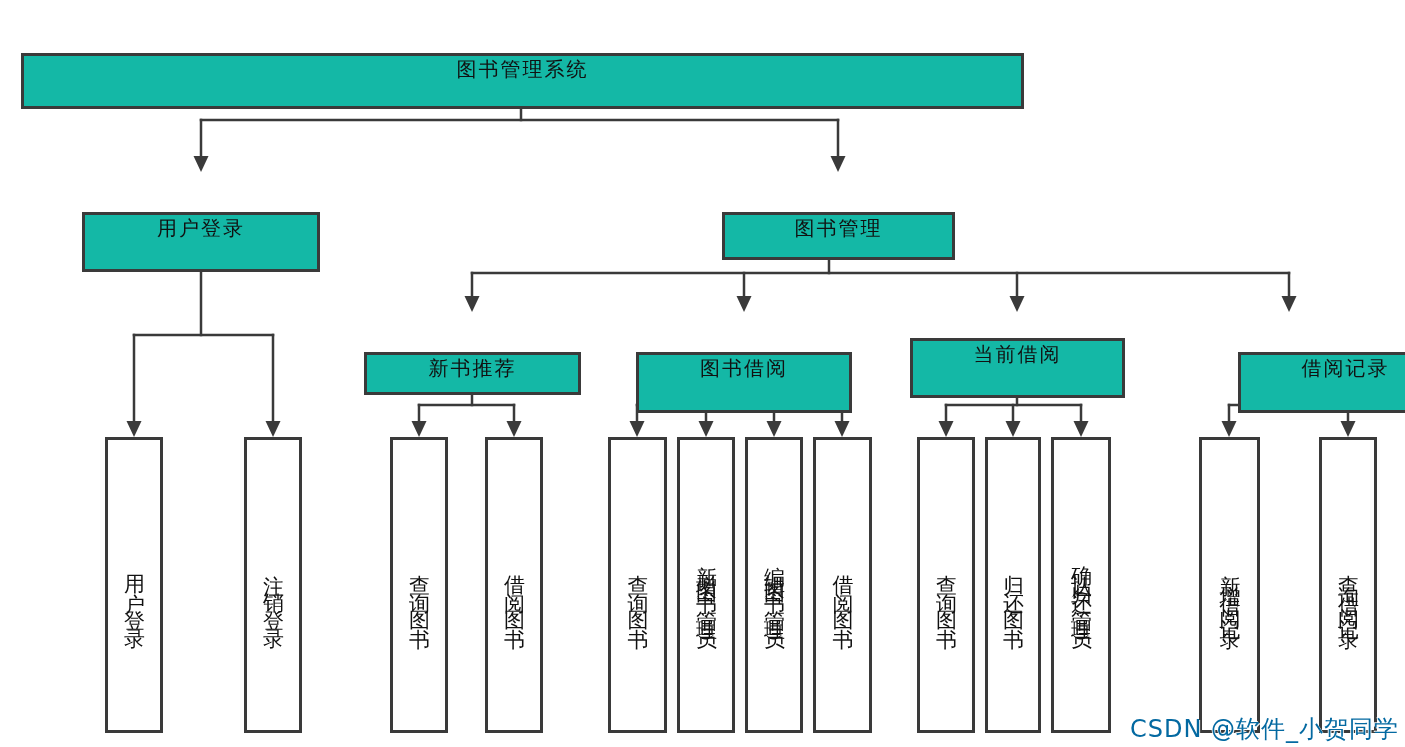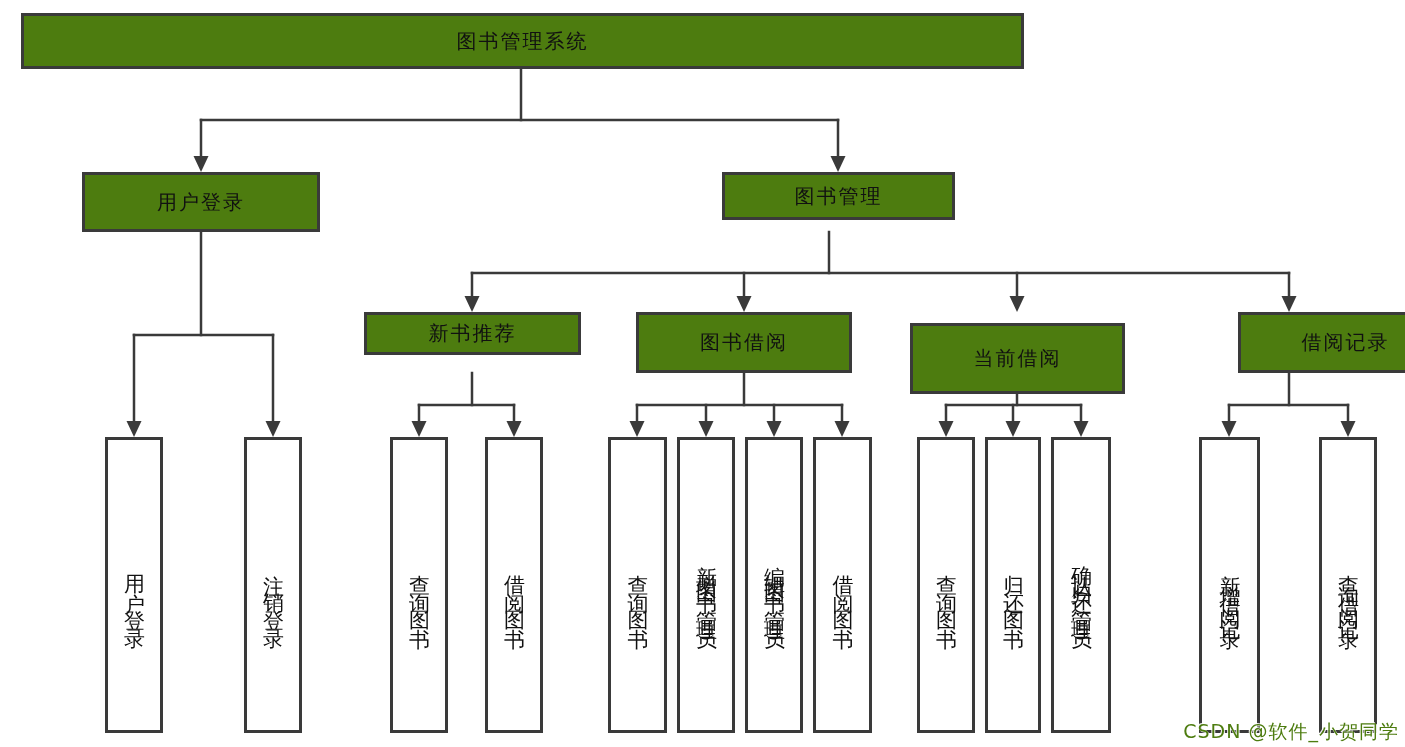--- a/index.html
+++ b/index.html
@@ -9,9 +9,9 @@
   }
   #wires{position:absolute;left:0;top:0;z-index:1;}
   .hbox{
-    position:absolute;z-index:2;box-sizing:border-box;background:#4d7c0f;
-    border:3px solid #3a3a3a;display:flex;align-items:center;justify-content:center;
-    font-size:20px;color:#111111;letter-spacing:2px;white-space:nowrap;
+    position:absolute;z-index:2;box-sizing:border-box;background:#14b8a6;
+    border:3px solid #3a3a3a;display:flex;justify-content:center;
+    font-size:20px;color:#111111;letter-spacing:2px;white-space:nowrap;margin-top:40px;
   }
   .vbox{
     position:absolute;z-index:2;box-sizing:border-box;background:#ffffff;

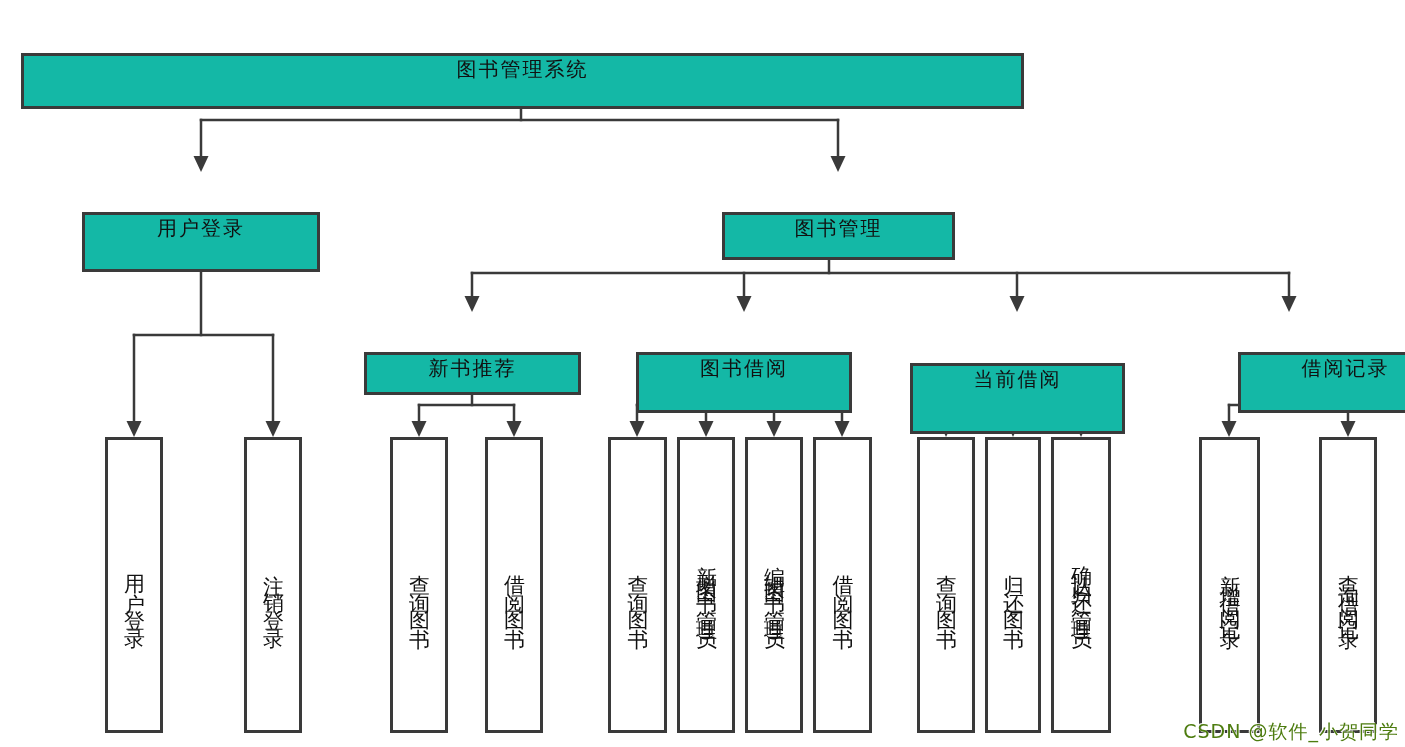--- a/index.html
+++ b/index.html
@@ -108,7 +108,7 @@
   <div class="hbox" style="left:636px;top:312px;width:216px;height:61px">
     <span>图书借阅</span>
   </div>
-  <div class="hbox" style="left:910px;top:323px;width:215px;height:71px">
+  <div class="hbox" style="left:910px;top:298px;width:215px;height:60px">
     <span>当前借阅</span>
   </div>
   <div class="hbox" style="left:1238px;top:312px;width:215px;height:61px">

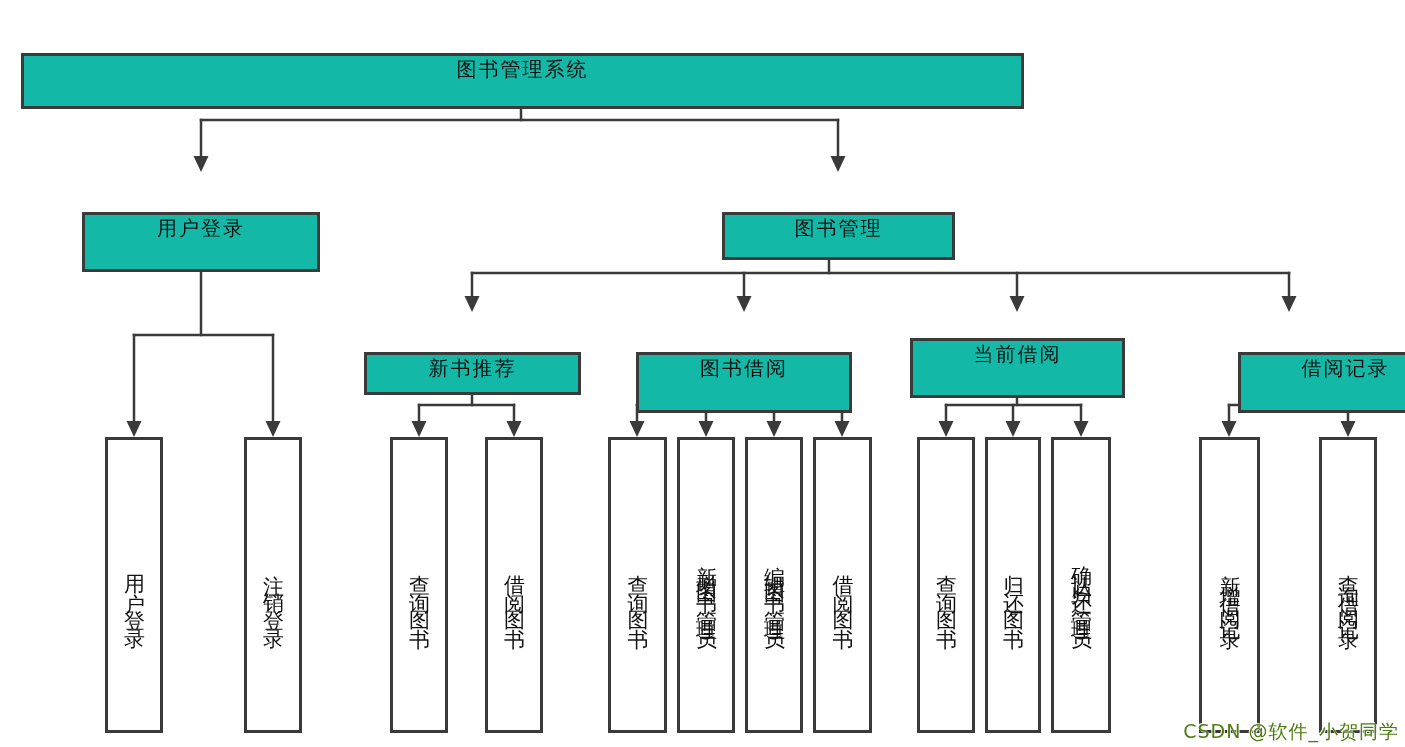--- a/index.html
+++ b/index.html
@@ -27,7 +27,7 @@
   .ls-s{letter-spacing:9px;padding-top:9px;}
   .watermark{
     position:absolute;right:6px;bottom:2px;z-index:3;
-    font-size:19px;color:#4d7c0f;letter-spacing:1px;
+    font-size:24px;color:#0369a1;letter-spacing:1px;
     text-shadow:1px 1px 0 rgba(255,255,255,.9),-1px -1px 0 rgba(255,255,255,.9);
   }
 </style>

